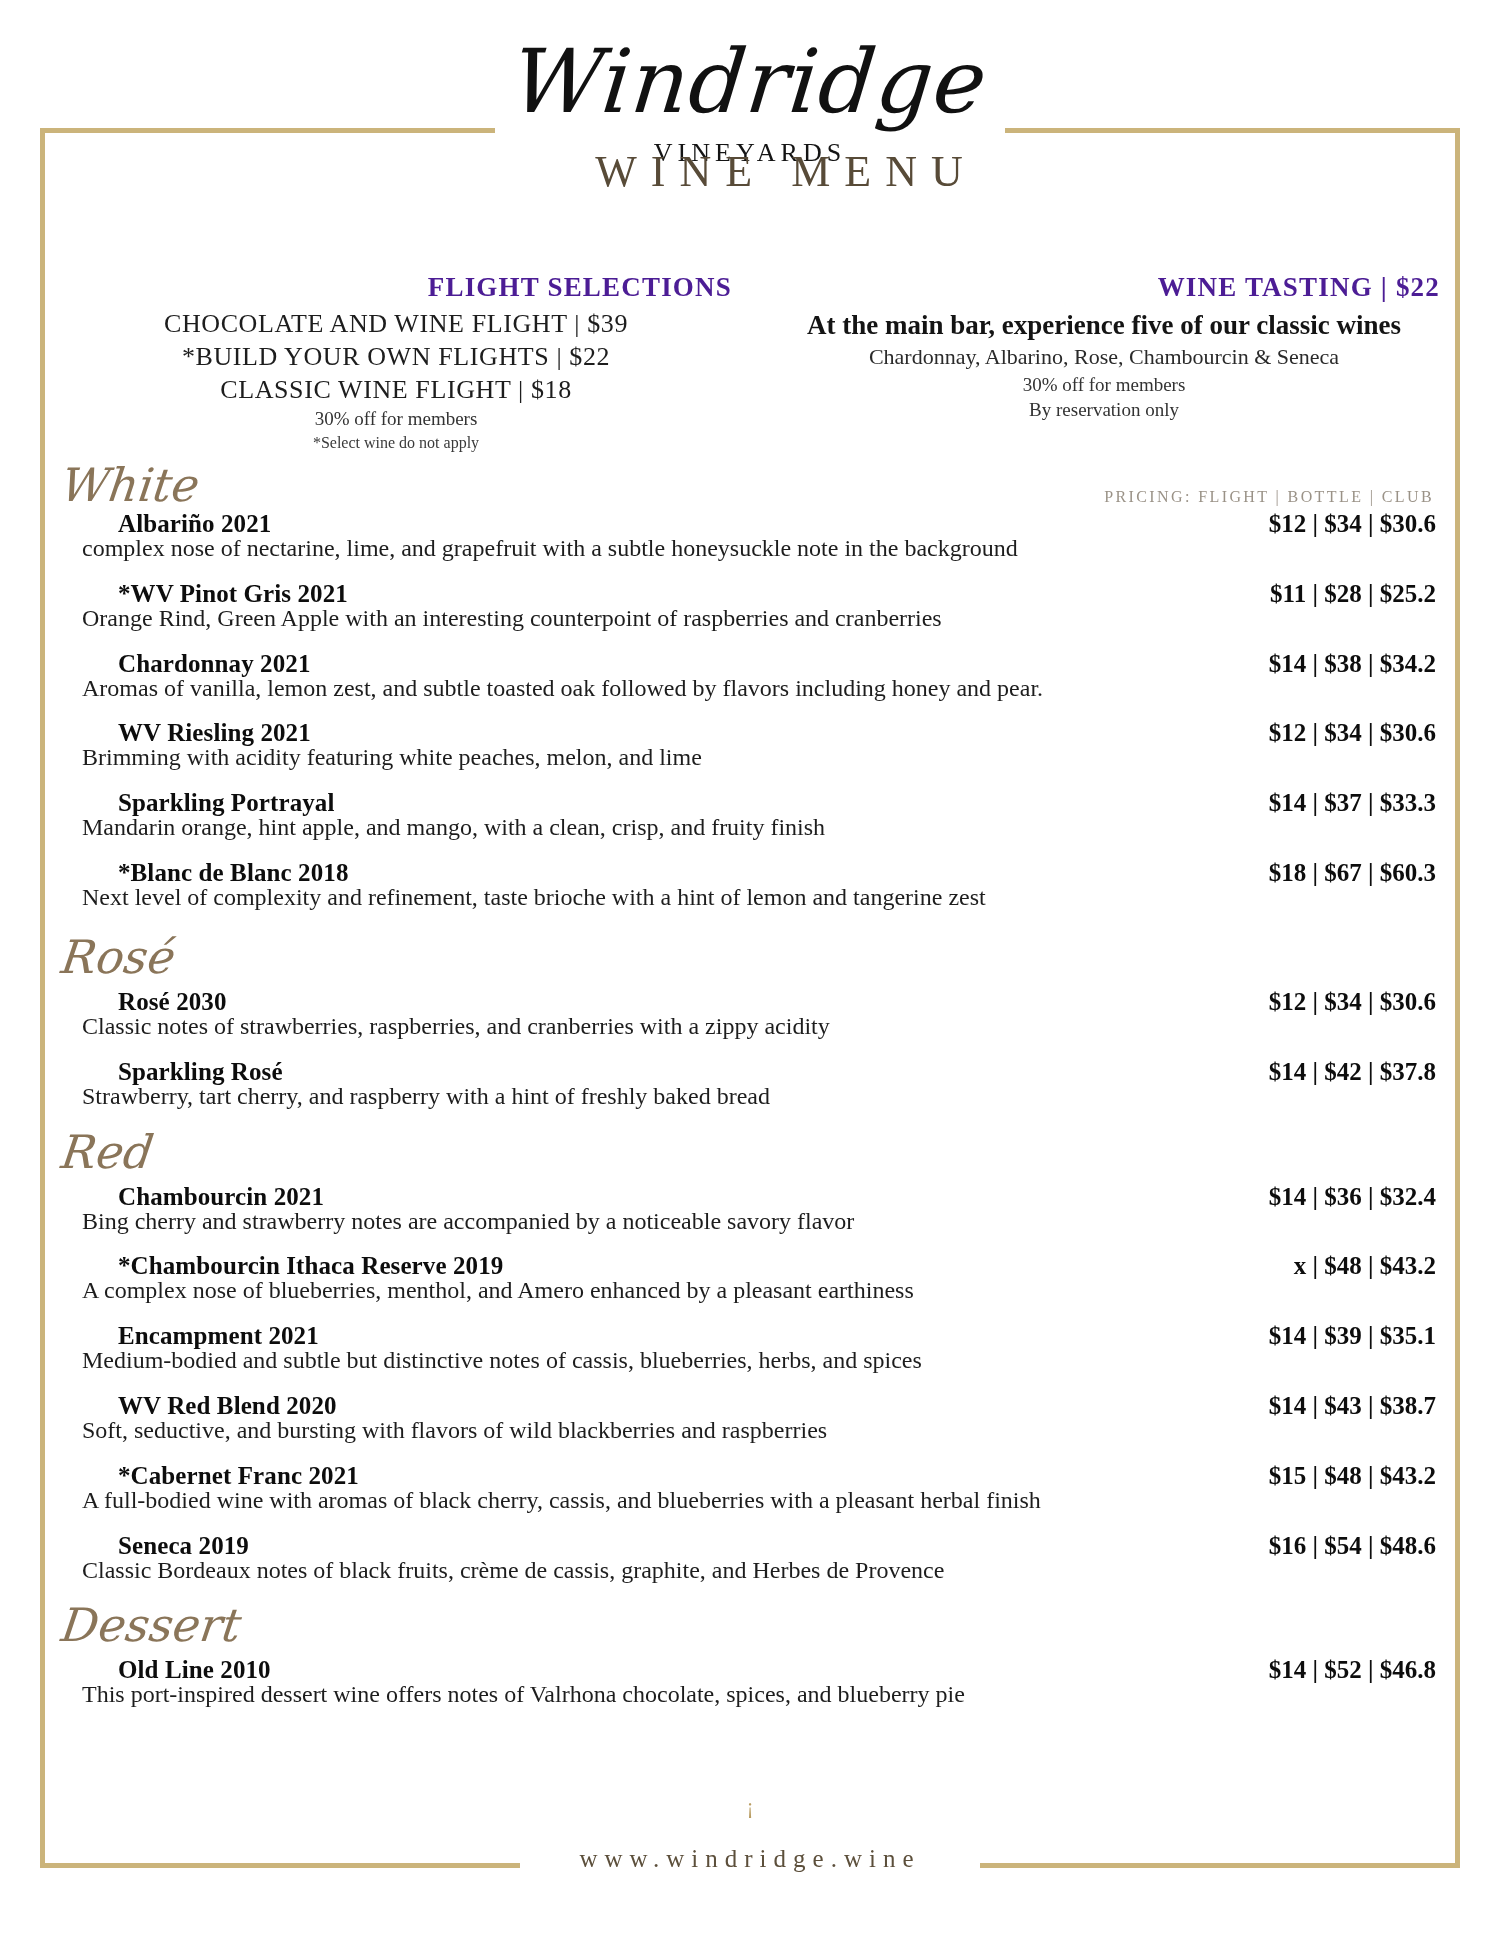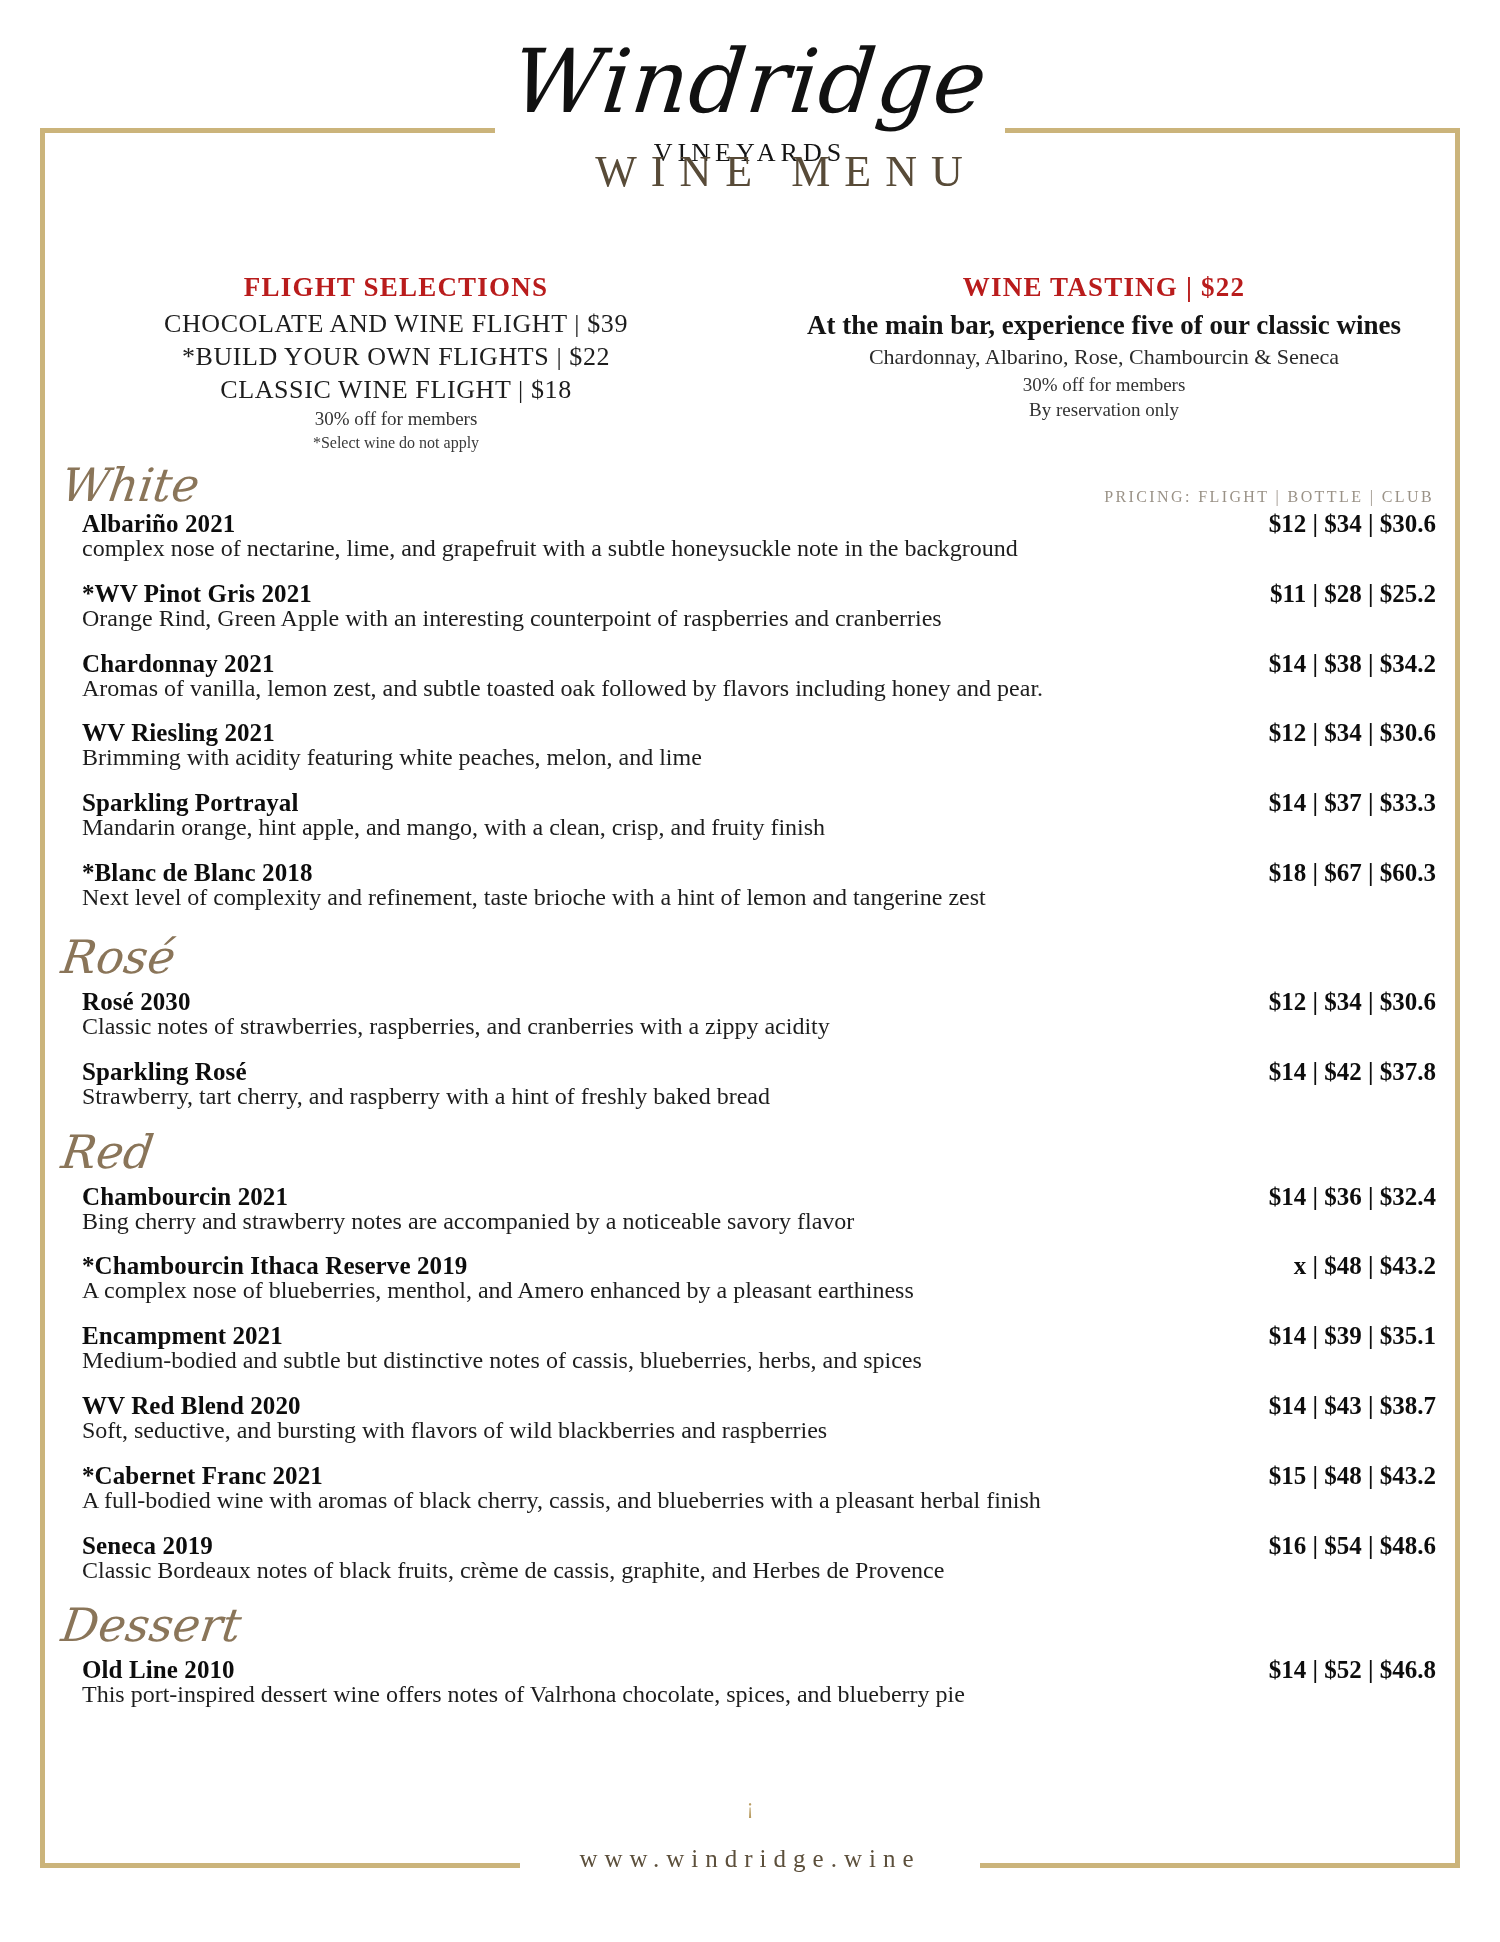--- a/index.html
+++ b/index.html
@@ -116,8 +116,9 @@
     font-weight: bold;
     font-size: 27px;
     letter-spacing: 1.2px;
-    color: #b91c1c;
+    color: #4c1d95;
     margin-bottom: 5px;
+    text-align: right;
   }
   .promo-line-lg {
     font-size: 26px;

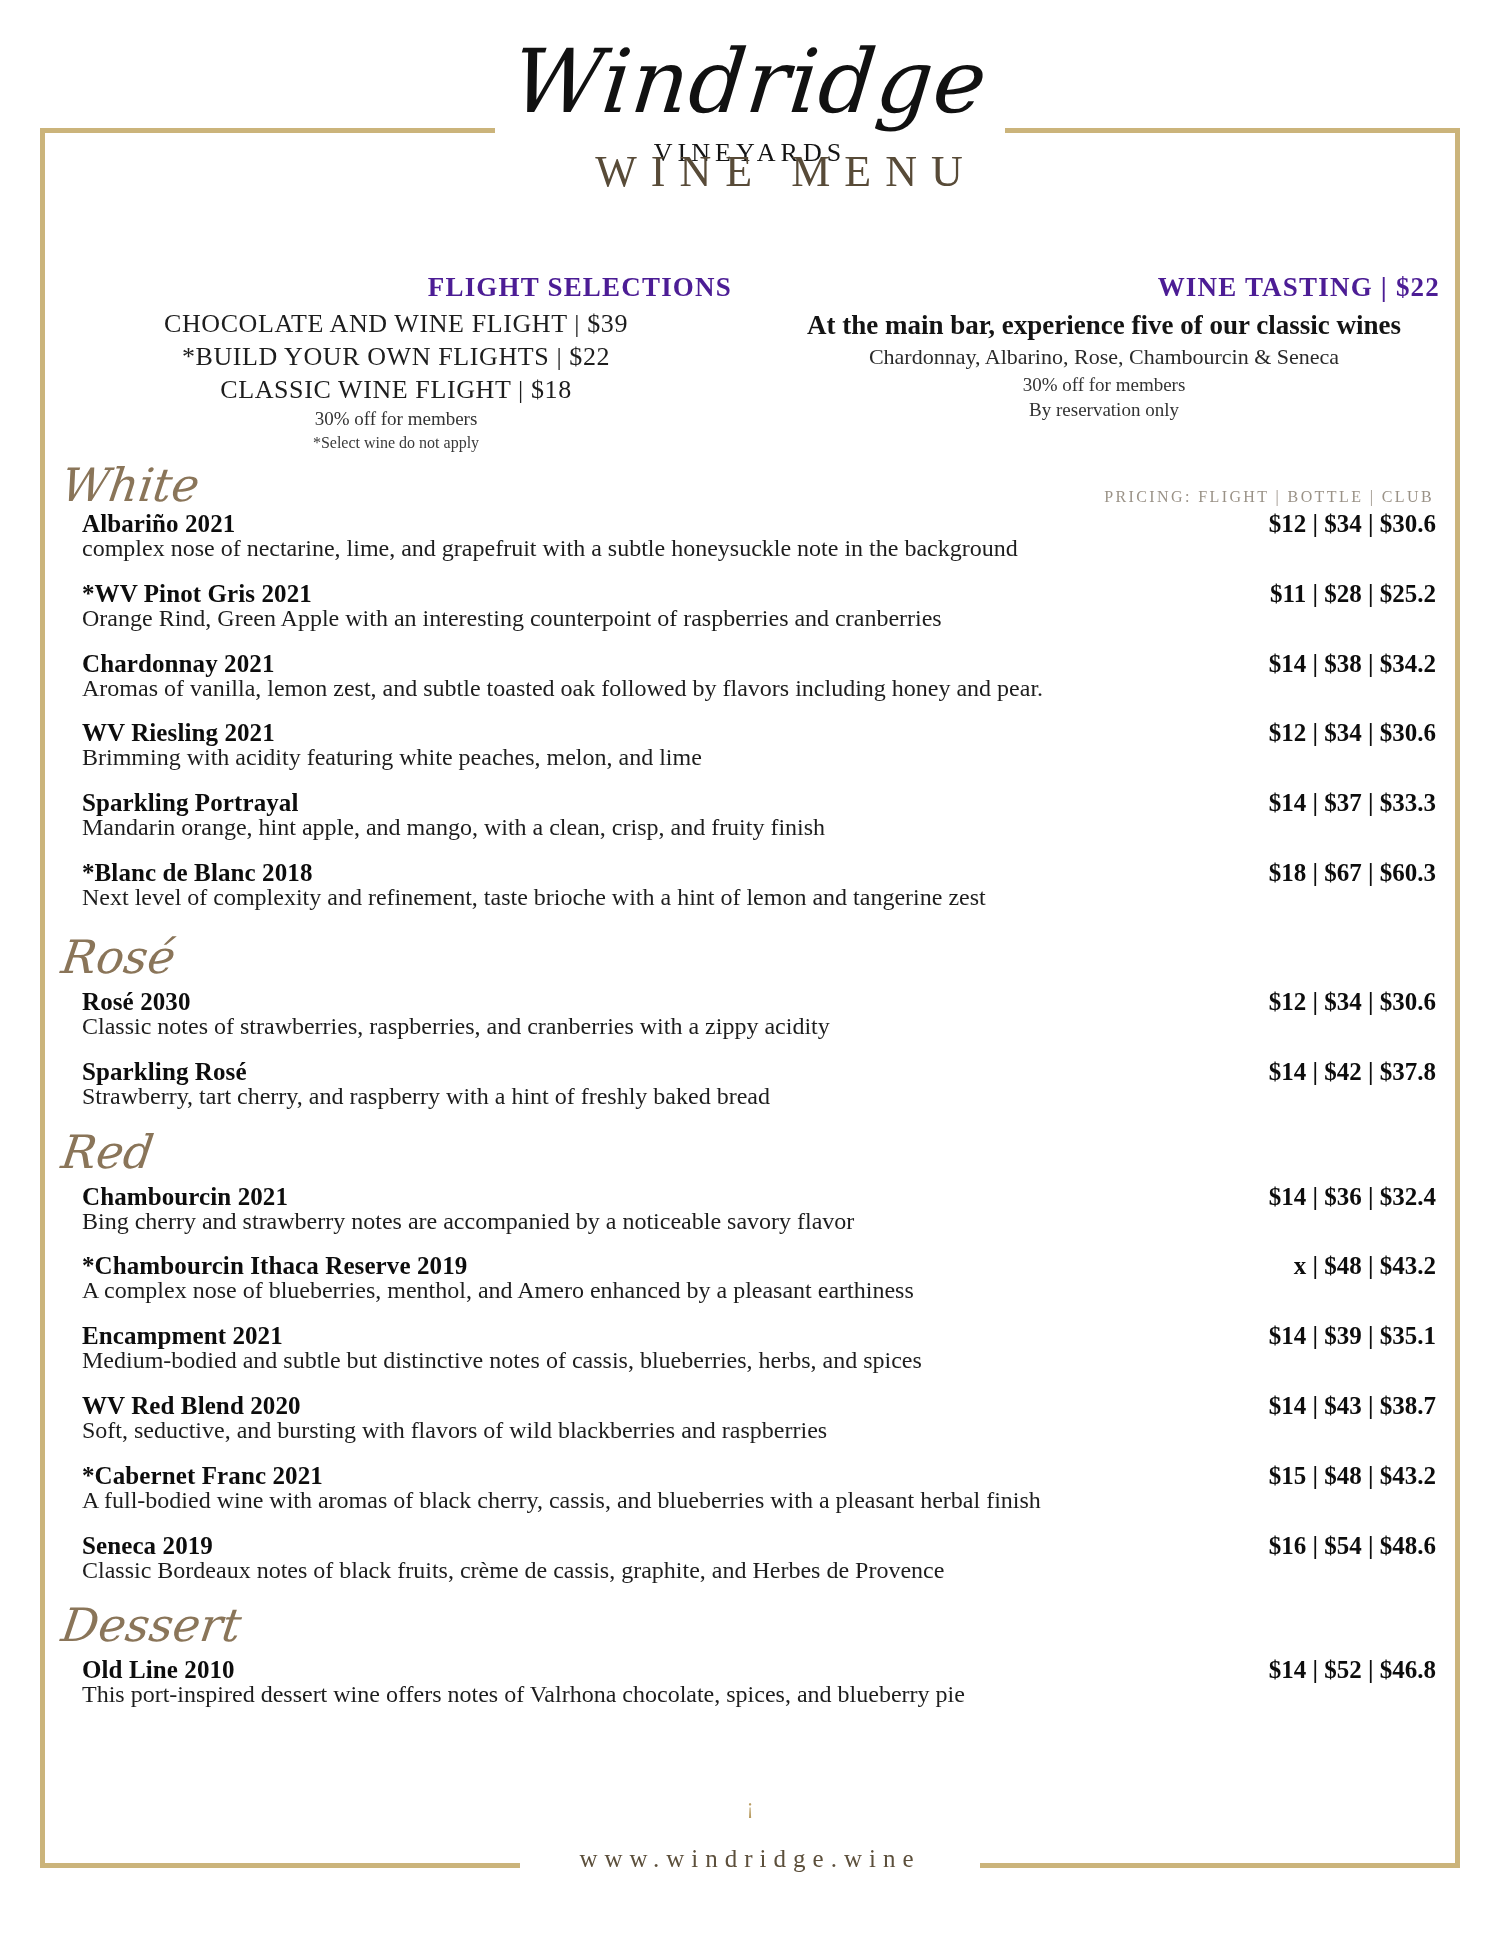--- a/index.html
+++ b/index.html
@@ -189,6 +189,7 @@
     display: flex;
     justify-content: space-between;
     align-items: flex-end;
+    margin-left: 36px;
   }
   .wine-name {
     font-weight: bold;

